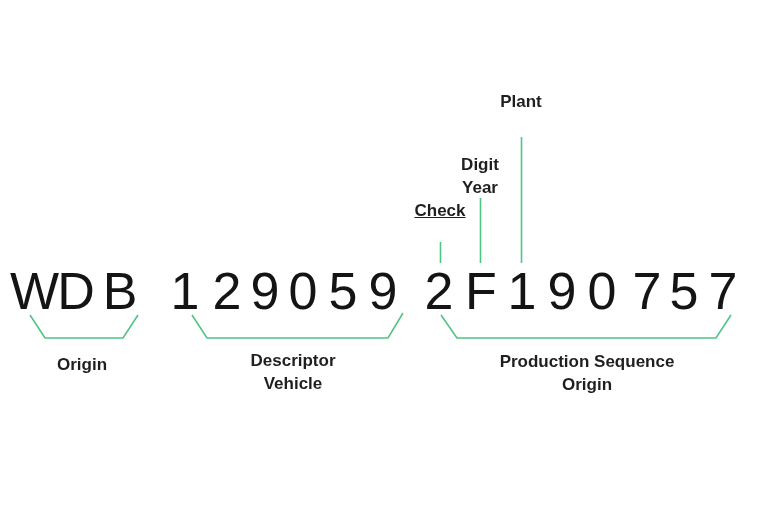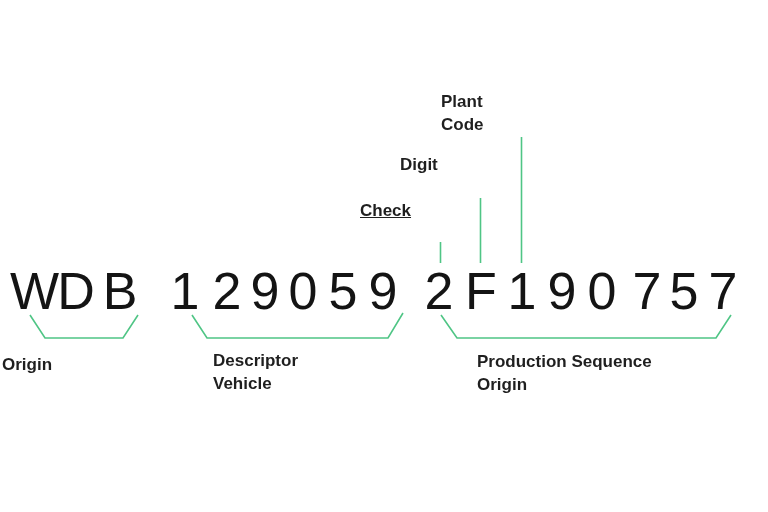--- a/index.html
+++ b/index.html
@@ -39,7 +39,7 @@
   
   .lbl {
     position: absolute;
-    text-align: left;
+    text-align: center;
     font-size: 17px;
     font-weight: 600;
     line-height: 23px;

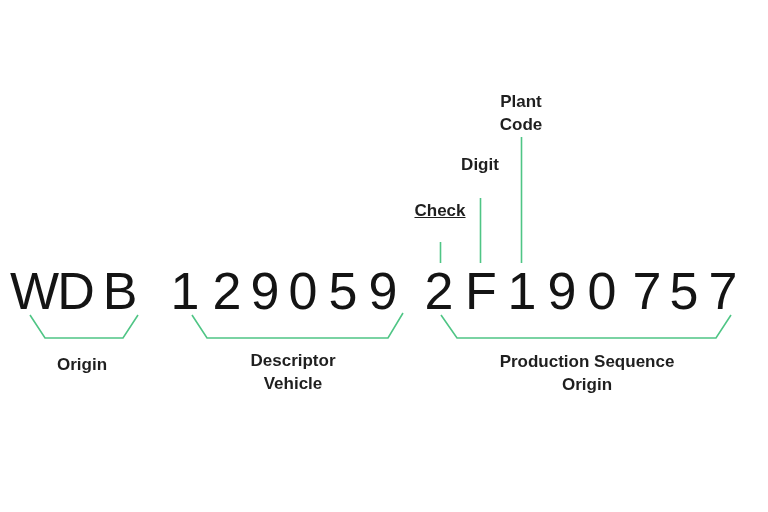--- a/index.html
+++ b/index.html
@@ -90,7 +90,6 @@
 
   <div class="lbl" id="plant-code-label">
     <span>Plant</span>
-    <span>Code</span>
   </div>
   <div class="lbl" id="model-year-label">
     <span>Digit</span>

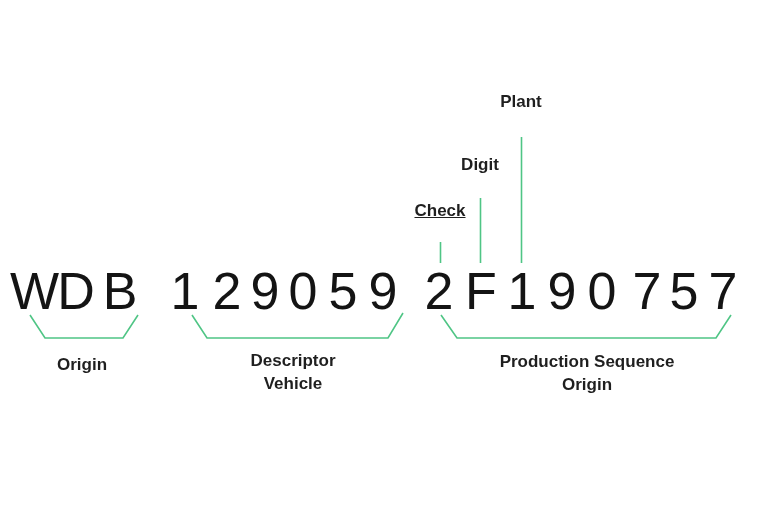--- a/index.html
+++ b/index.html
@@ -93,6 +93,7 @@
   </div>
   <div class="lbl" id="model-year-label">
     <span>Digit</span>
+    <span>Year</span>
   </div>
   <div class="lbl" id="check-digit-label">
     <span>Check</span>

